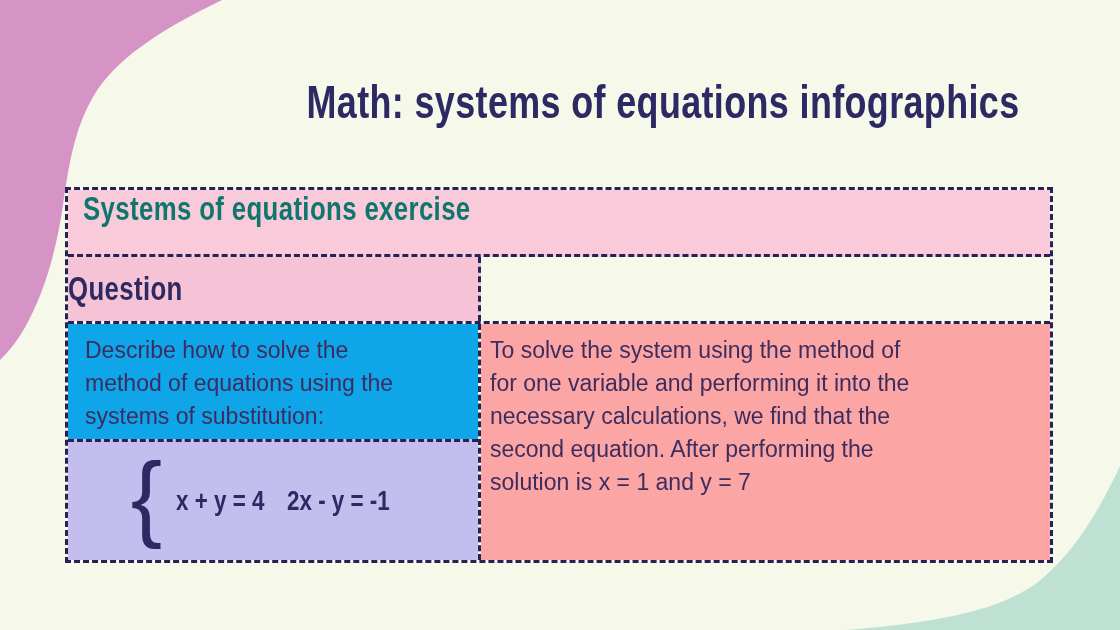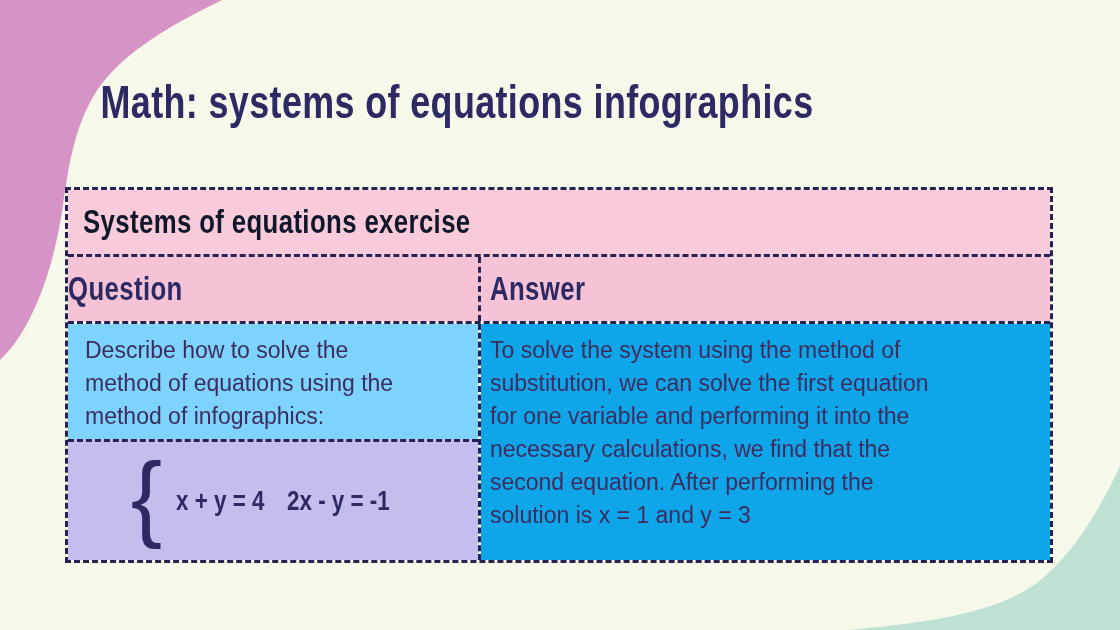--- a/index.html
+++ b/index.html
@@ -21,7 +21,7 @@
   .slide-title {
     position: absolute;
     top: 78px; left: 0; width: 1120px;
-    text-align: left;
+    text-align: right;
     color: #2d2963;
     font-size: 46px;
     font-weight: bold;

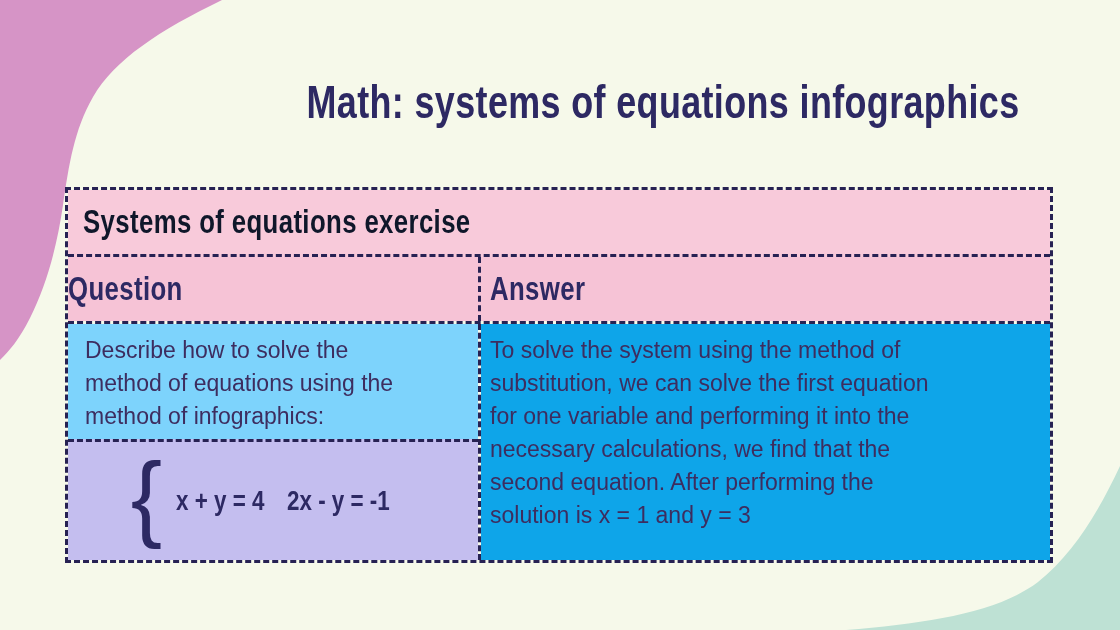--- a/index.html
+++ b/index.html
@@ -56,9 +56,9 @@
     background: #f8cada;
     border-bottom: 3px dashed #272253;
     display: flex;
-    align-items: center;
+    align-items: flex-start;
     padding-left: 15px;
-    color: #0f172a;
+    color: #0f766e;
     font-size: 33px;
     font-weight: bold;
   }

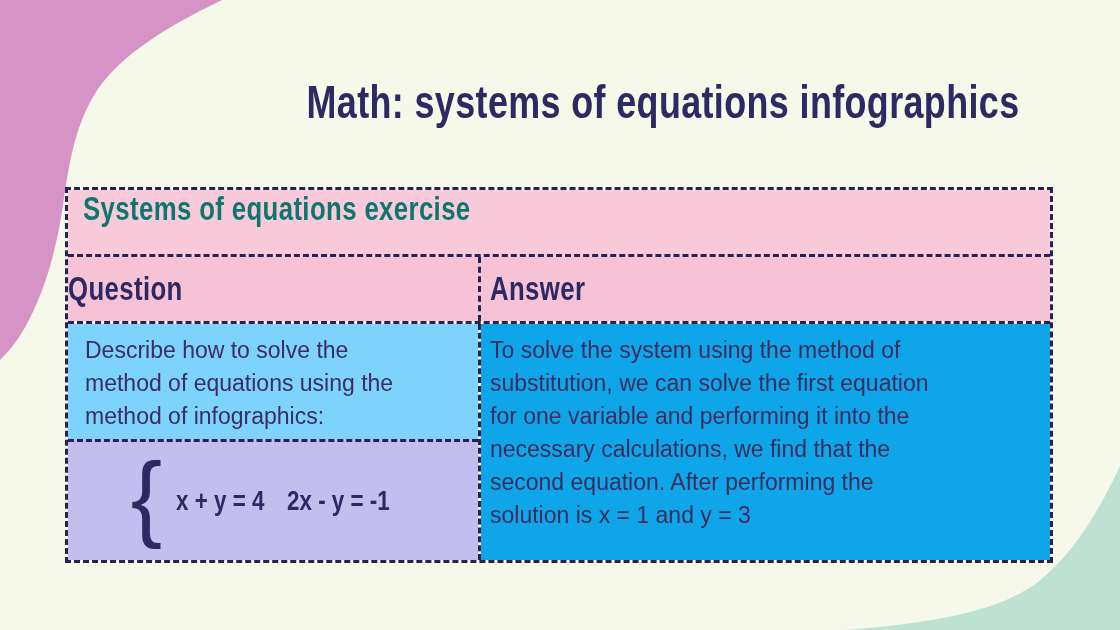--- a/index.html
+++ b/index.html
@@ -153,9 +153,6 @@
       <div class="header-cell q">
         <span class="condensed-l">Question</span>
       </div>
-      <div class="header-cell a">
-        <span class="condensed-l">Answer</span>
-      </div>
     </div>
 
     <div class="content-row">

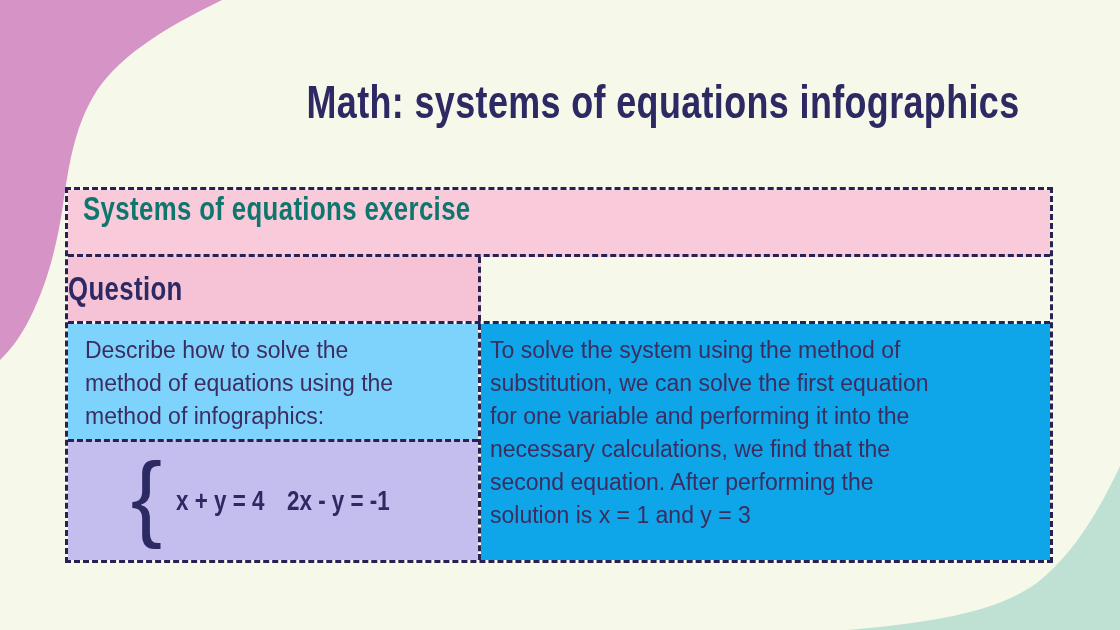--- a/index.html
+++ b/index.html
@@ -87,7 +87,7 @@
   }
   .q-text {
     flex: 1;
-    background: #7dd3fc;
+    background: #0ea5e9;
     padding: 10px 24px 0 17px;
     color: #3d2d5f;
     font-size: 23px;

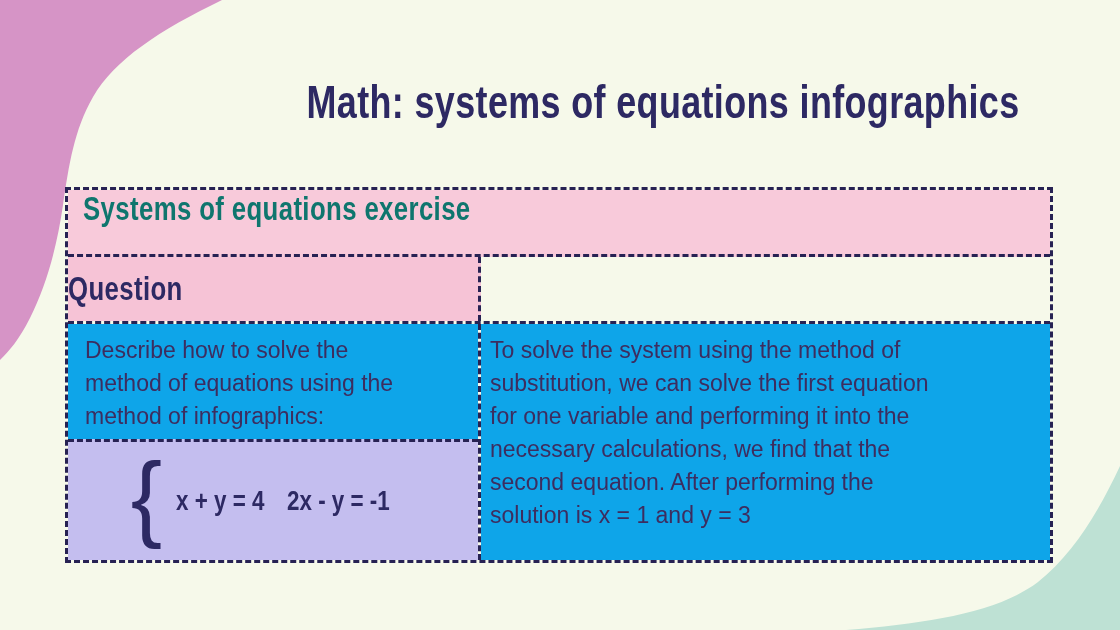--- a/index.html
+++ b/index.html
@@ -95,7 +95,7 @@
   }
   .a-cell {
     flex: 1;
-    background: #0ea5e9;
+    background: #fca5a5;
     padding: 10px 20px 0 9px;
     color: #3d2d5f;
     font-size: 23px;

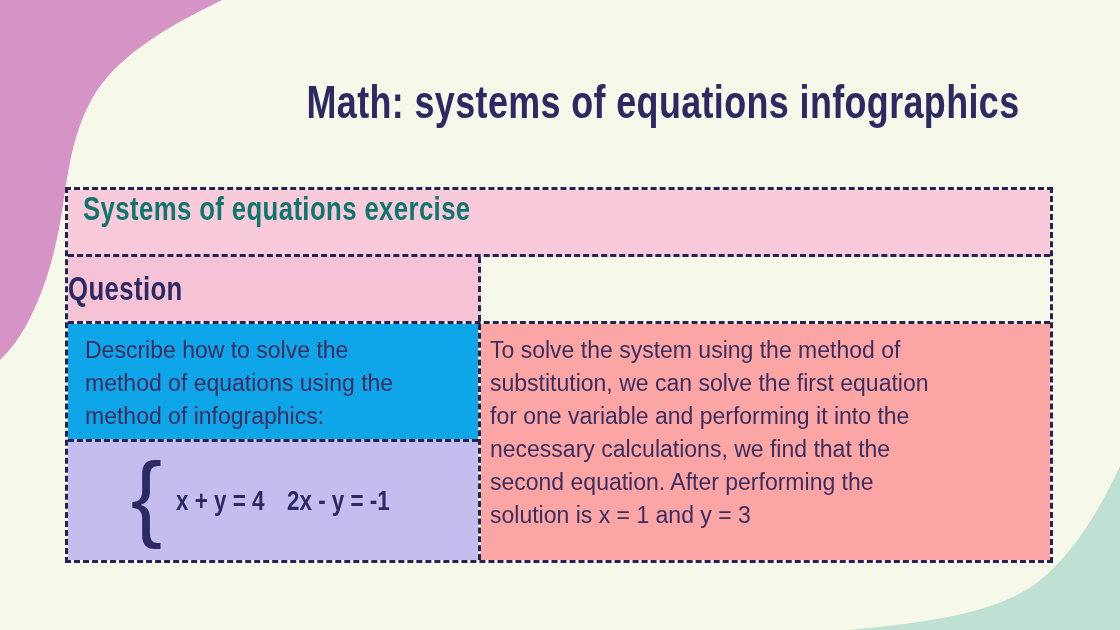--- a/index.html
+++ b/index.html
@@ -178,7 +178,6 @@
 
       <div class="a-cell">
         <div>To solve the system using the method of</div>
-        <div>substitution, we can solve the first equation</div>
         <div>for one variable and performing it into the</div>
         <div>necessary calculations, we find that the</div>
         <div>second equation. After performing the</div>

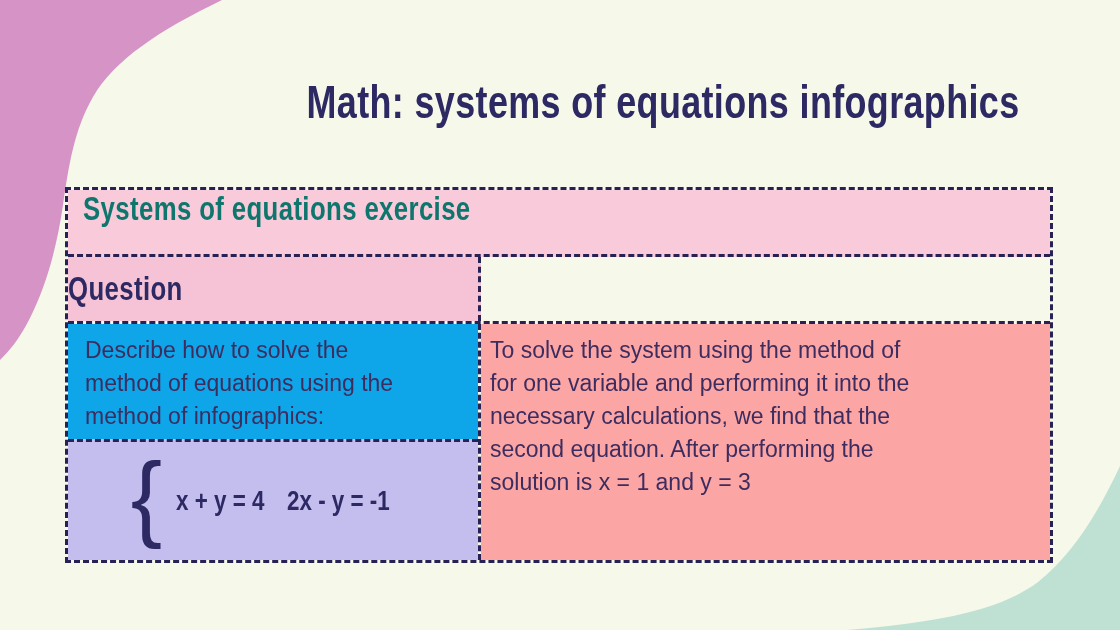--- a/index.html
+++ b/index.html
@@ -161,7 +161,7 @@
         <div class="q-text">
           <div>Describe how to solve the</div>
           <div>method of equations using the</div>
-          <div>method of infographics:</div>
+          <div>systems of substitution:</div>
         </div>
         <div class="eq-box">
           <span class="brace">{</span>

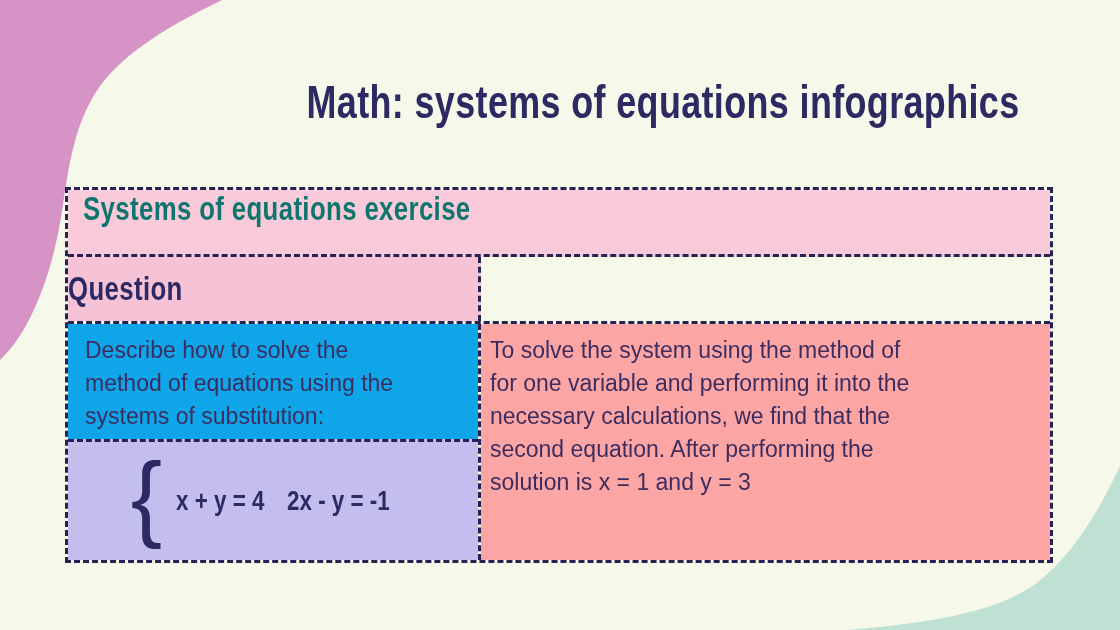--- a/index.html
+++ b/index.html
@@ -181,7 +181,7 @@
         <div>for one variable and performing it into the</div>
         <div>necessary calculations, we find that the</div>
         <div>second equation. After performing the</div>
-        <div>solution is x = 1 and y = 3</div>
+        <div>solution is x = 1 and y = 7</div>
       </div>
 
     </div>

